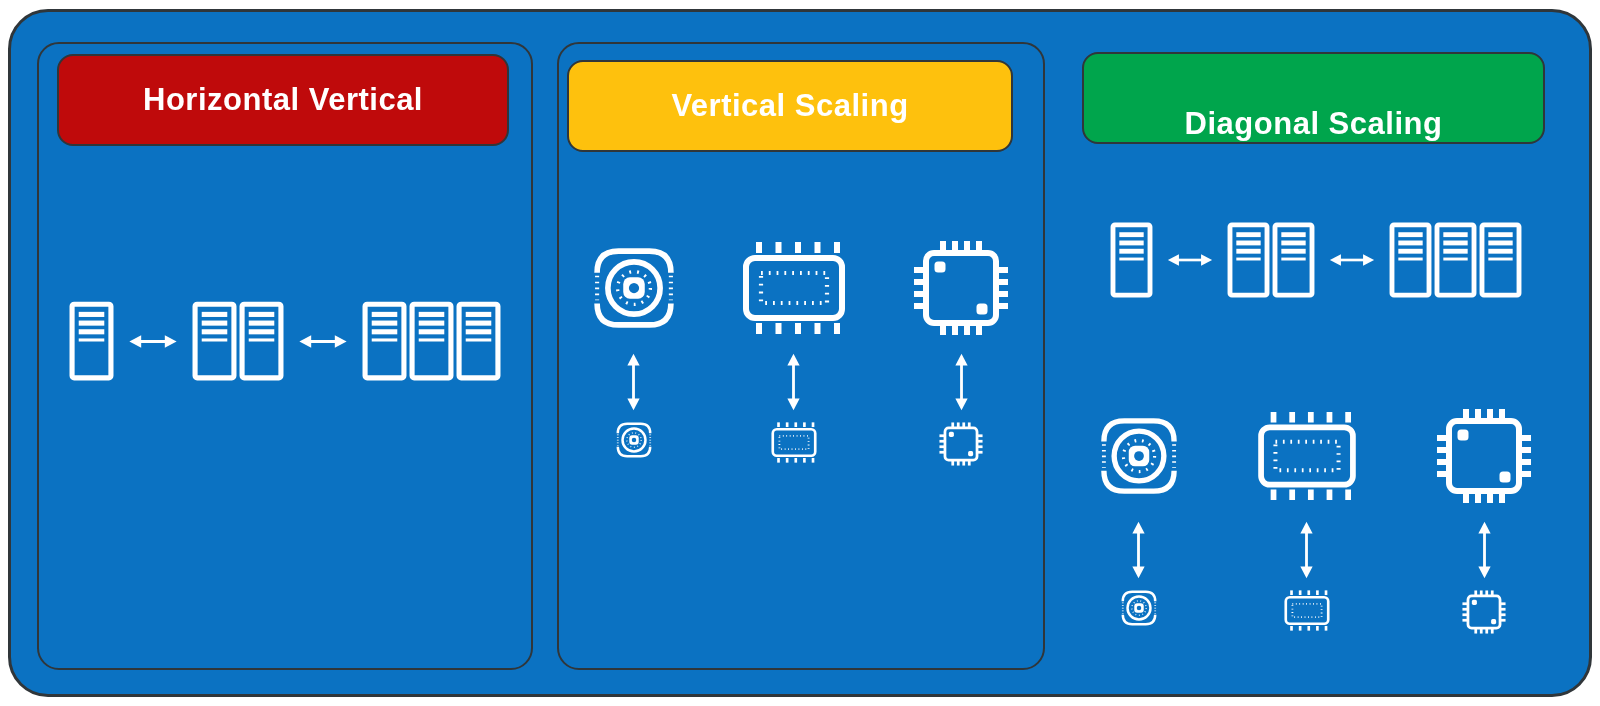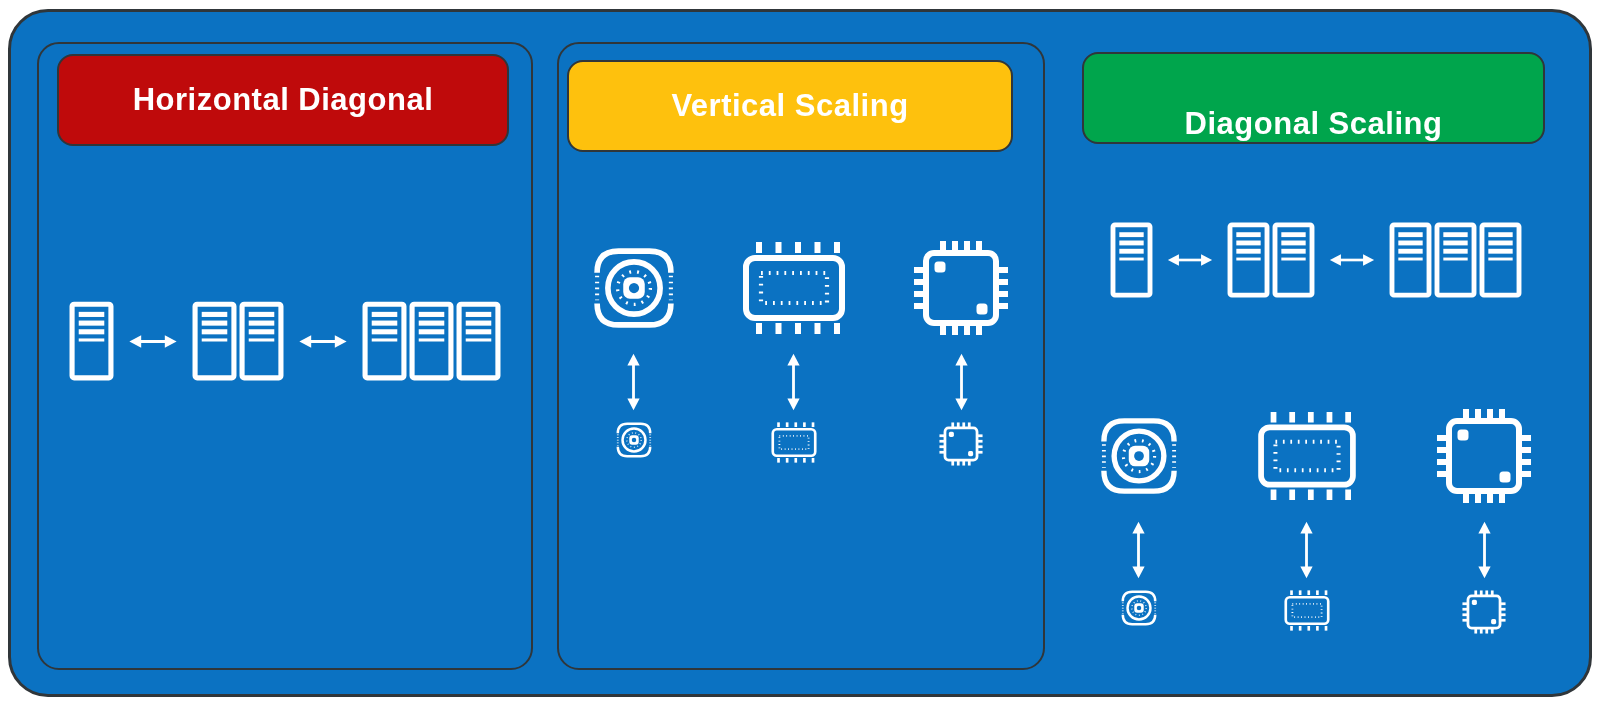--- a/index.html
+++ b/index.html
@@ -138,7 +138,7 @@
 
     <section class="panel bordered panel-horizontal">
       <div class="panel-header">
-        <span class="panel-title">Horizontal Diagonal</span>
+        <span class="panel-title">Horizontal Vertical</span>
       </div>
       <div class="server-row">
         <div class="server-group">

